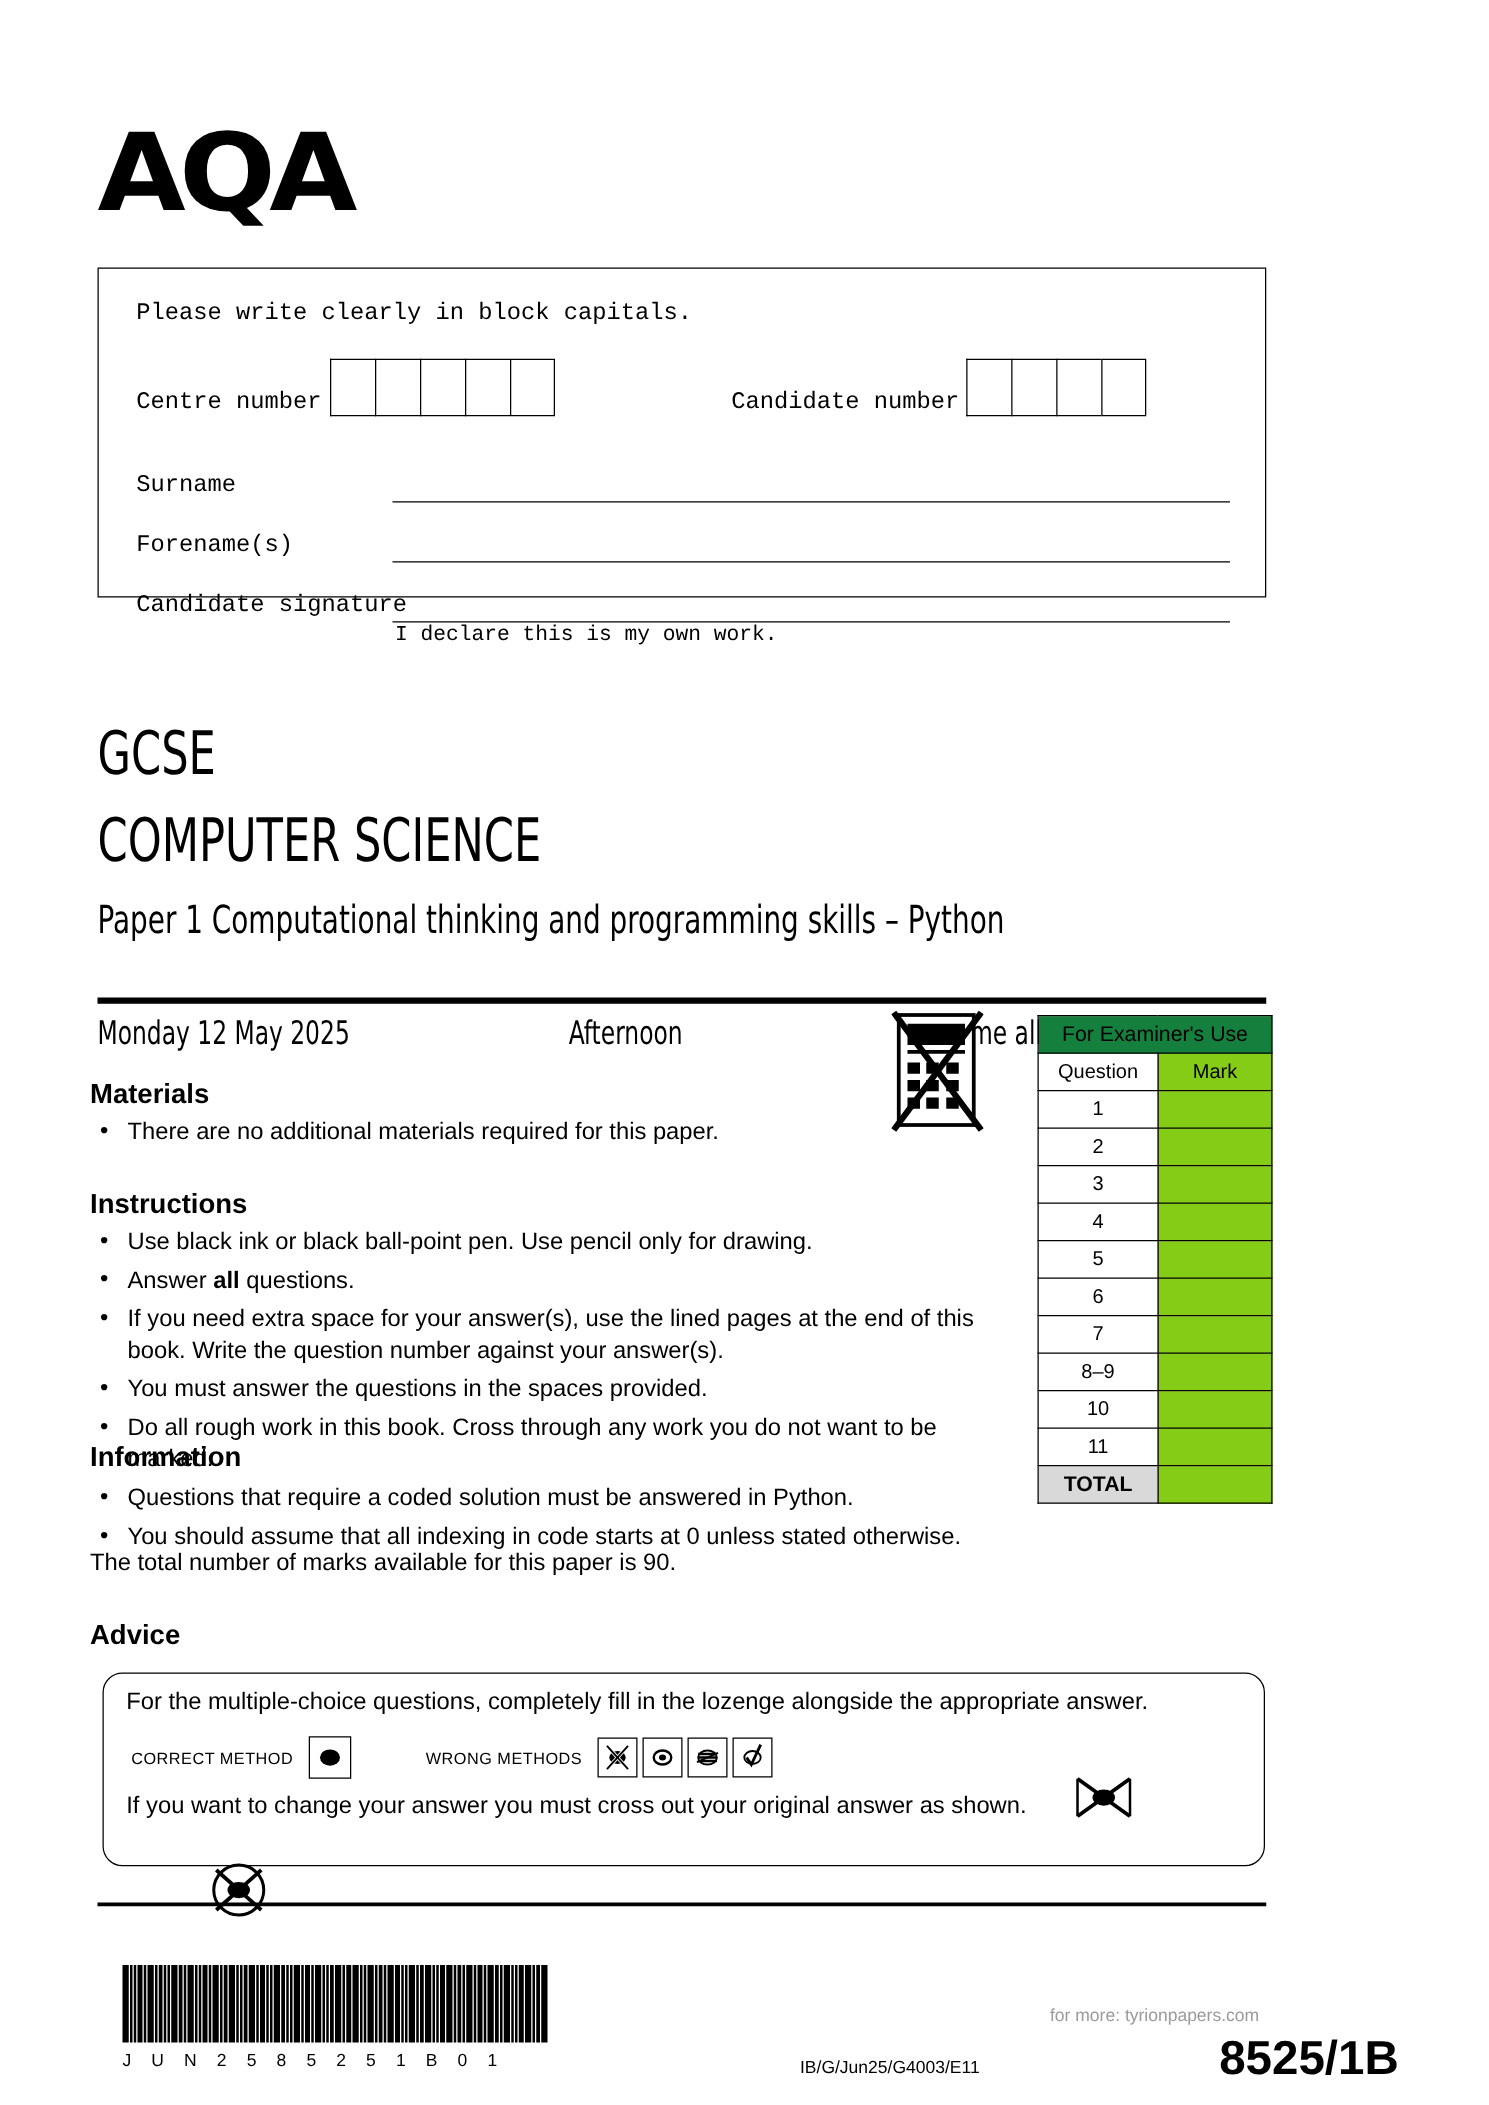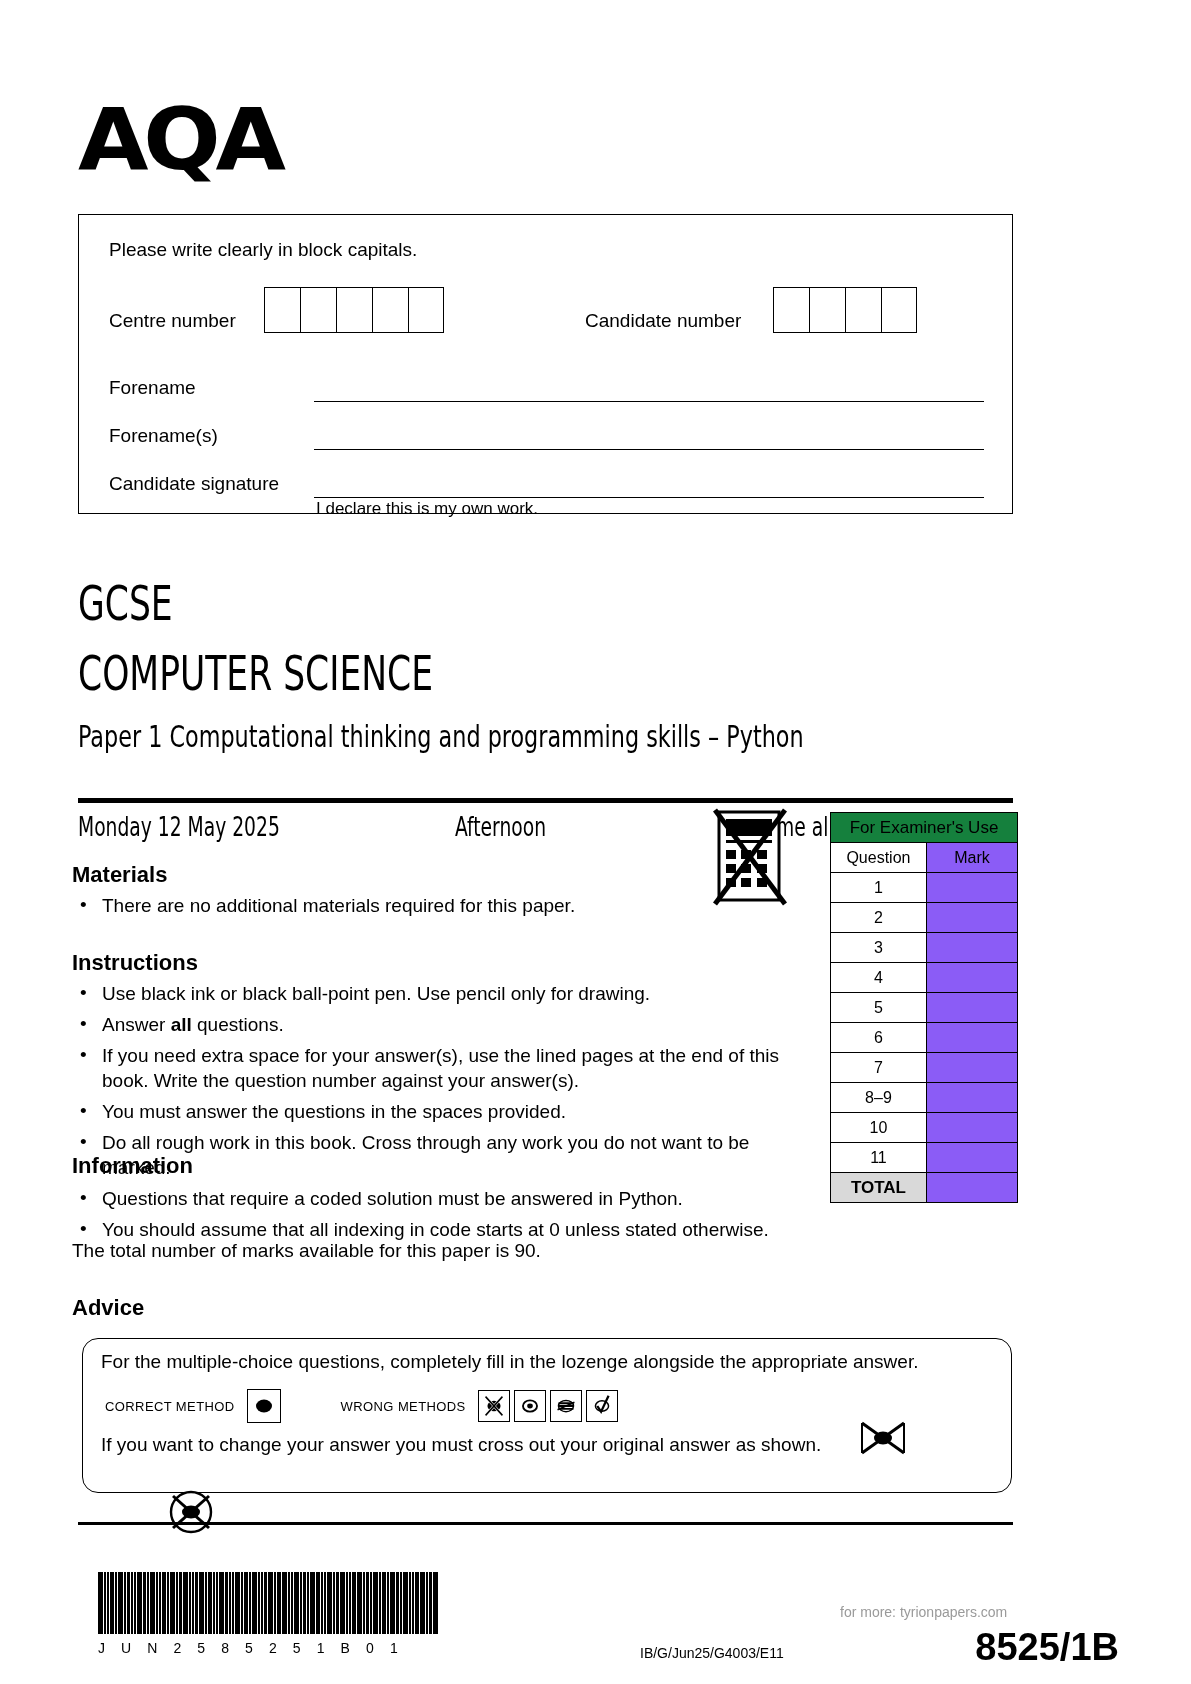--- a/index.html
+++ b/index.html
@@ -27,8 +27,8 @@
 
   
   .details-box{
-    position:absolute;left:78px;top:214px;width:935px;height:300px;
-    border:1.5px solid #000;box-sizing:border-box;
+    position:absolute;left:78px;top:214px;width:935px;height:264px;
+    border:1.5px solid #000;box-sizing:border-box;font-family:Liberation Mono, monospace;
   }
   .please{
     position:absolute;left:30px;top:24px;font-size:19px;

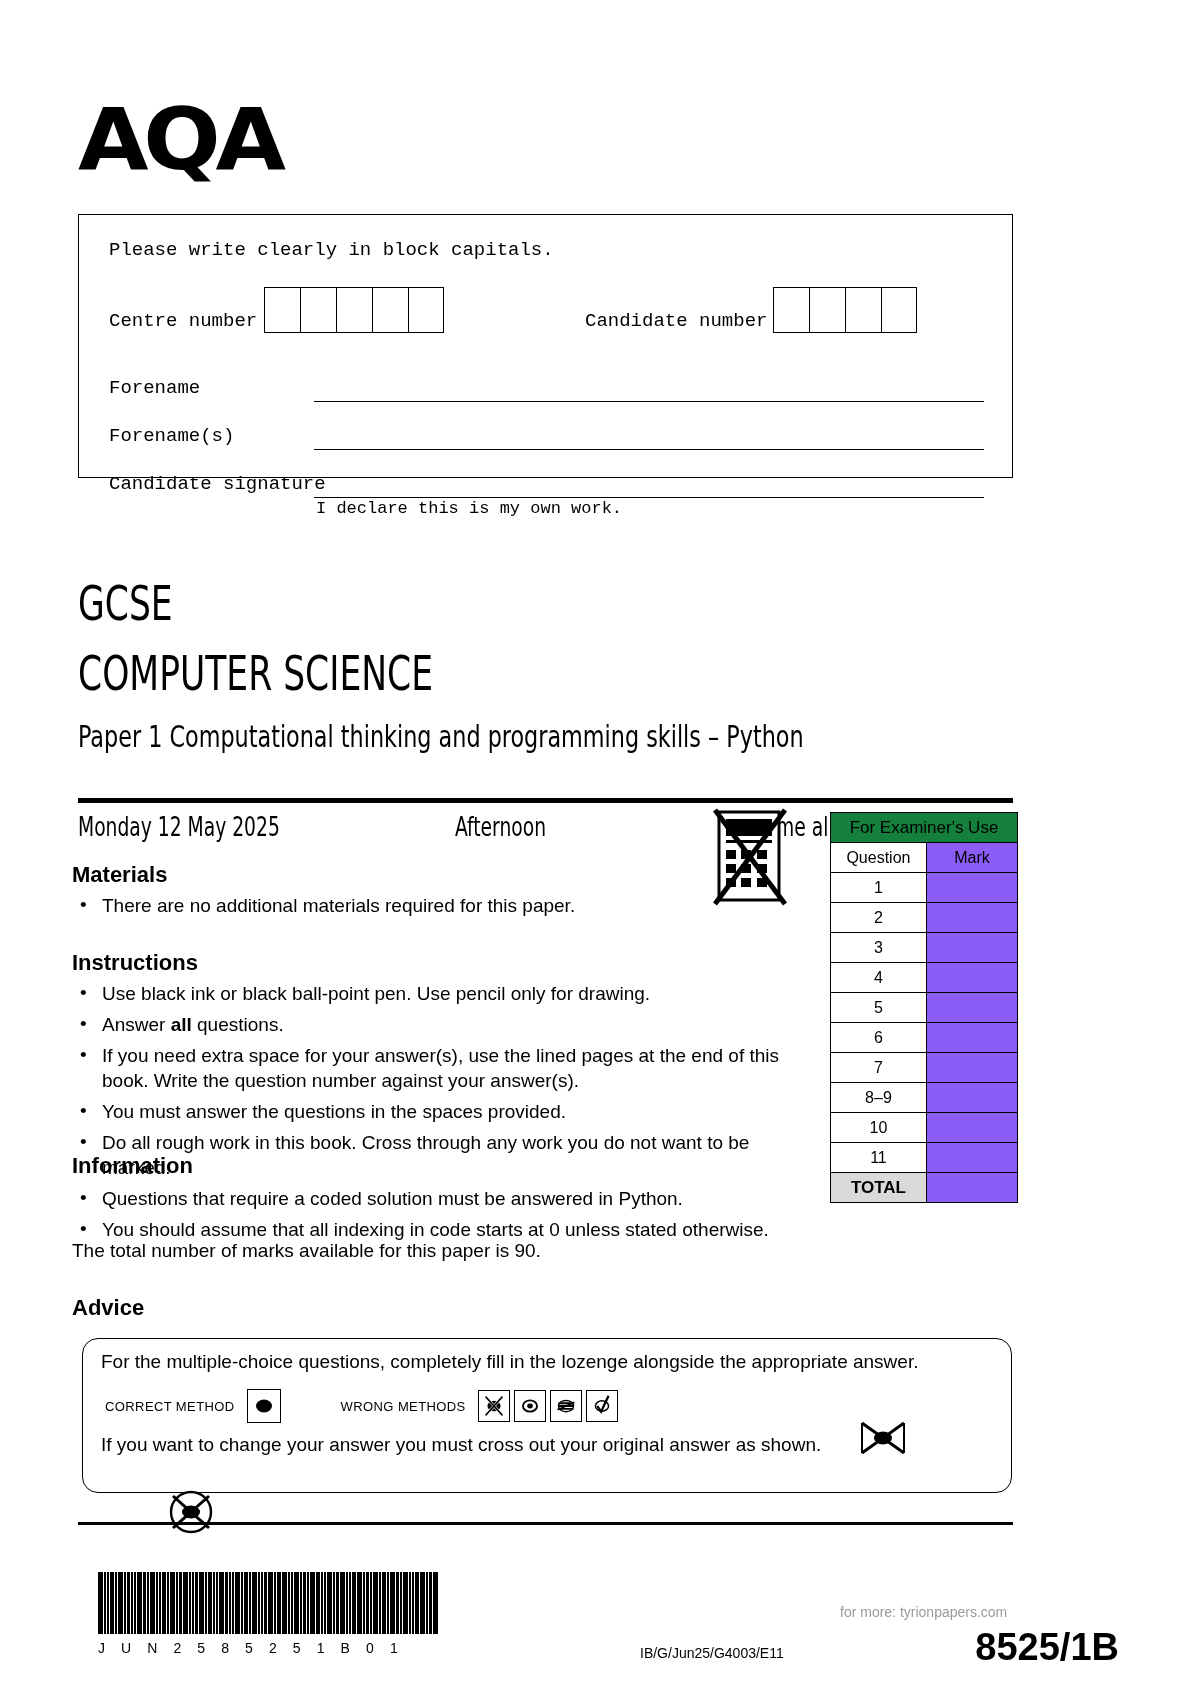--- a/index.html
+++ b/index.html
@@ -154,7 +154,7 @@
       <span class="boxcell"></span>
     </div>
 
-    <div class="row-label" style="left:30px;top:162px;">Forename</div>
+    <div class="row-label" style="left:30px;top:162px;">Surname</div>
     <div class="uline" style="left:235px;top:186px;width:670px;"></div>
 
     <div class="row-label" style="left:30px;top:210px;">Forename(s)</div>

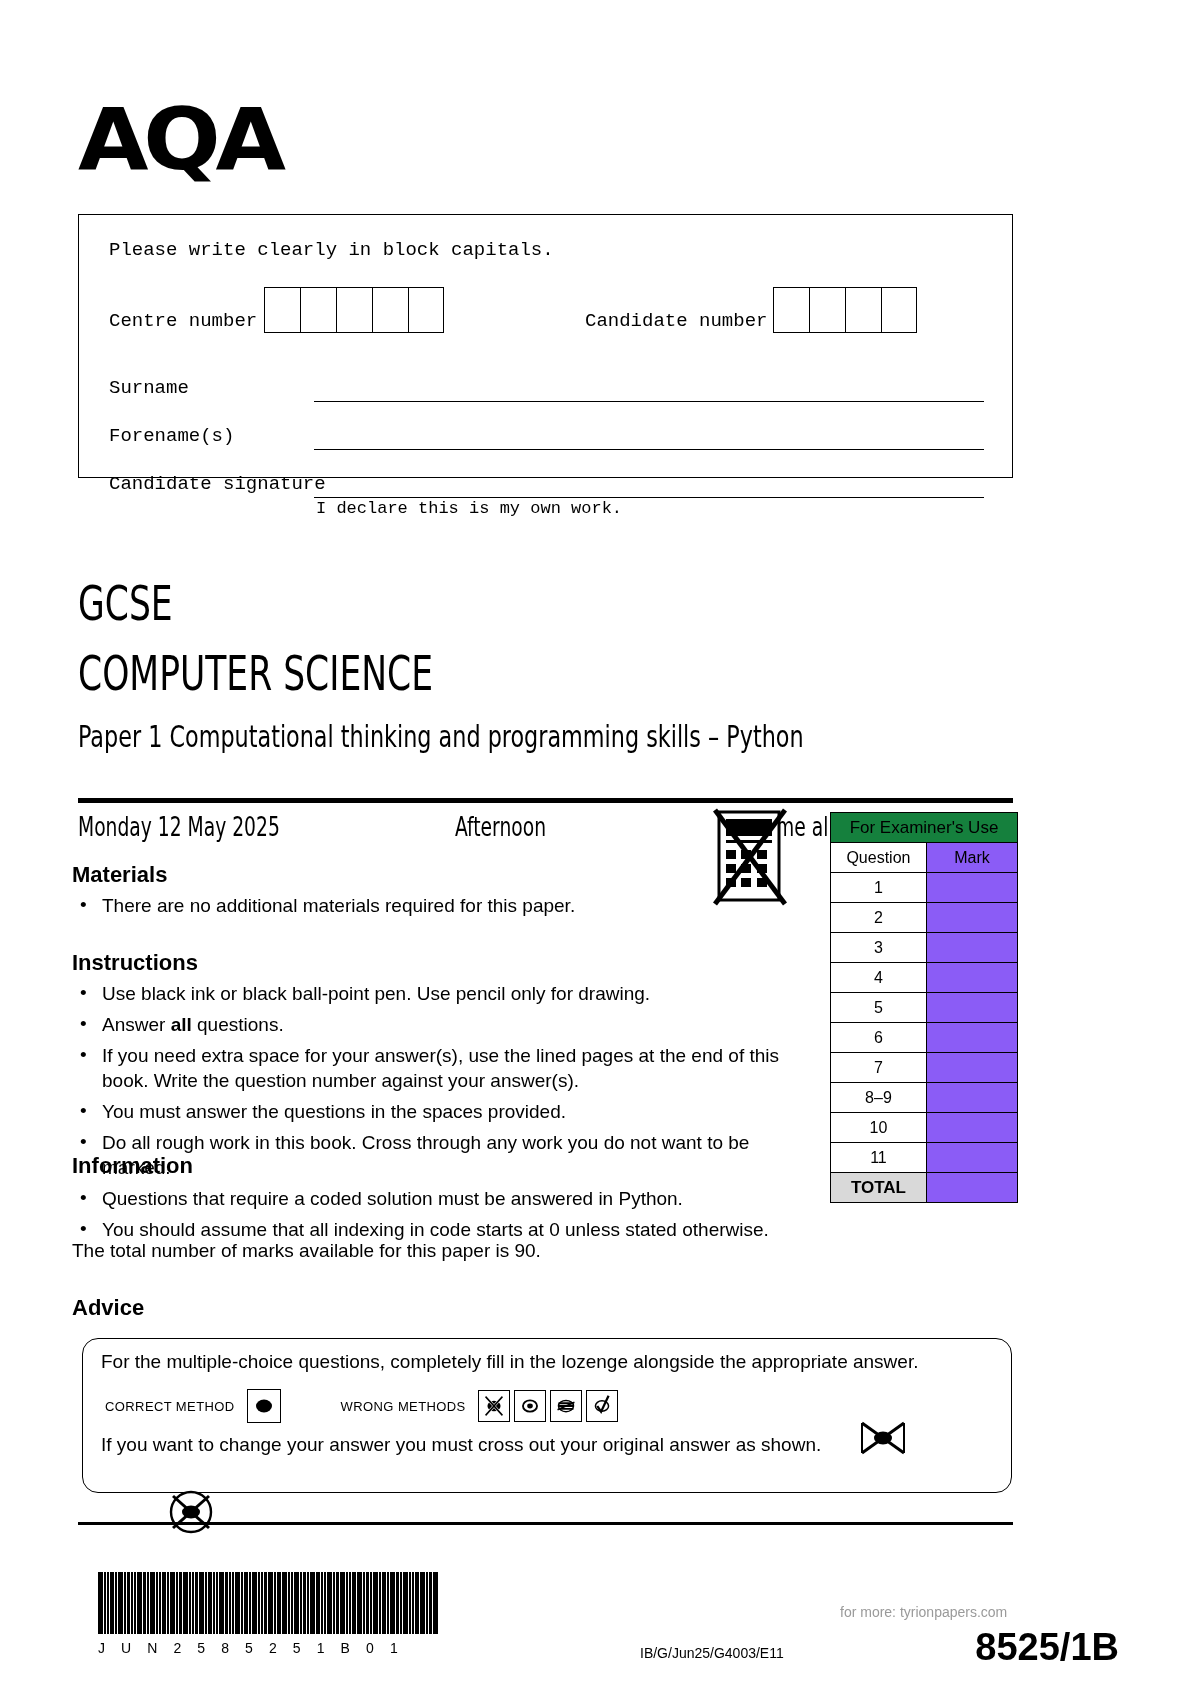--- a/index.html
+++ b/index.html
@@ -93,7 +93,7 @@
   }
   .ex-head{background:#15803d;font-size:17px;height:34px;}
   .ex-q{width:96px;background:#ffffff;}
-  .ex-m{width:92px;background:#8b5cf6;}
+  .ex-m{width:92px;background:#84cc16;}
   .ex-total td:first-child{background:#d9d9d9;font-weight:bold;font-size:17px;}
 
   

